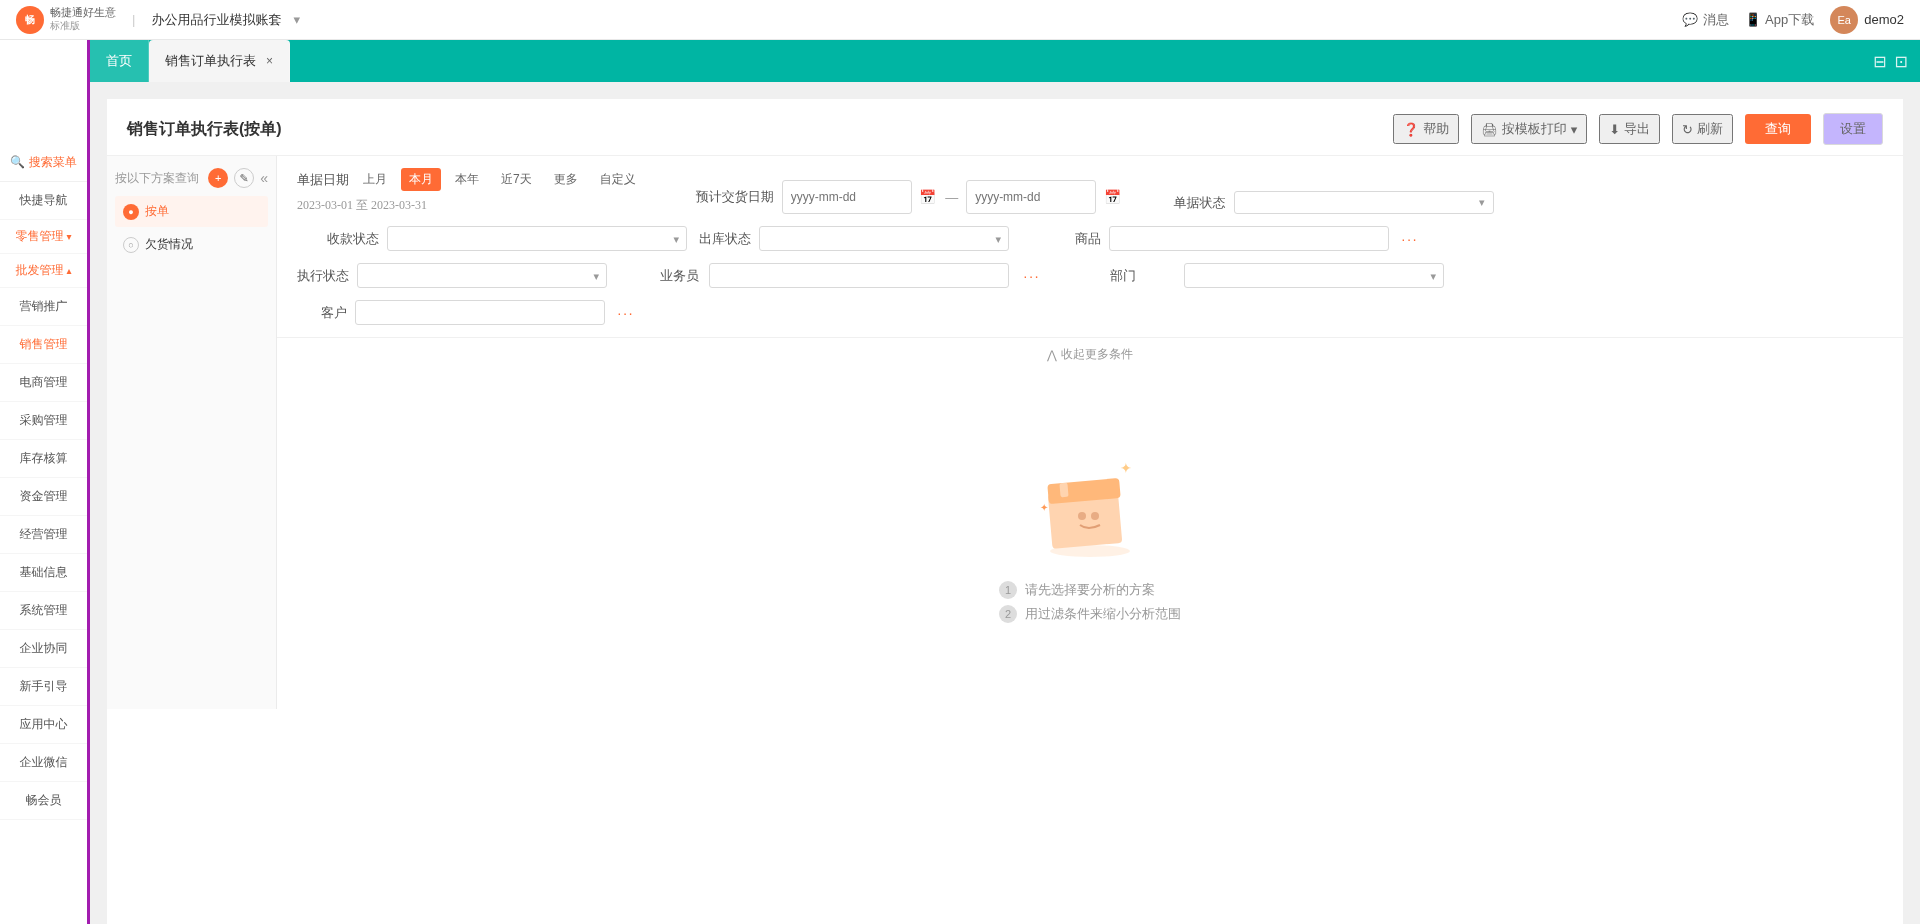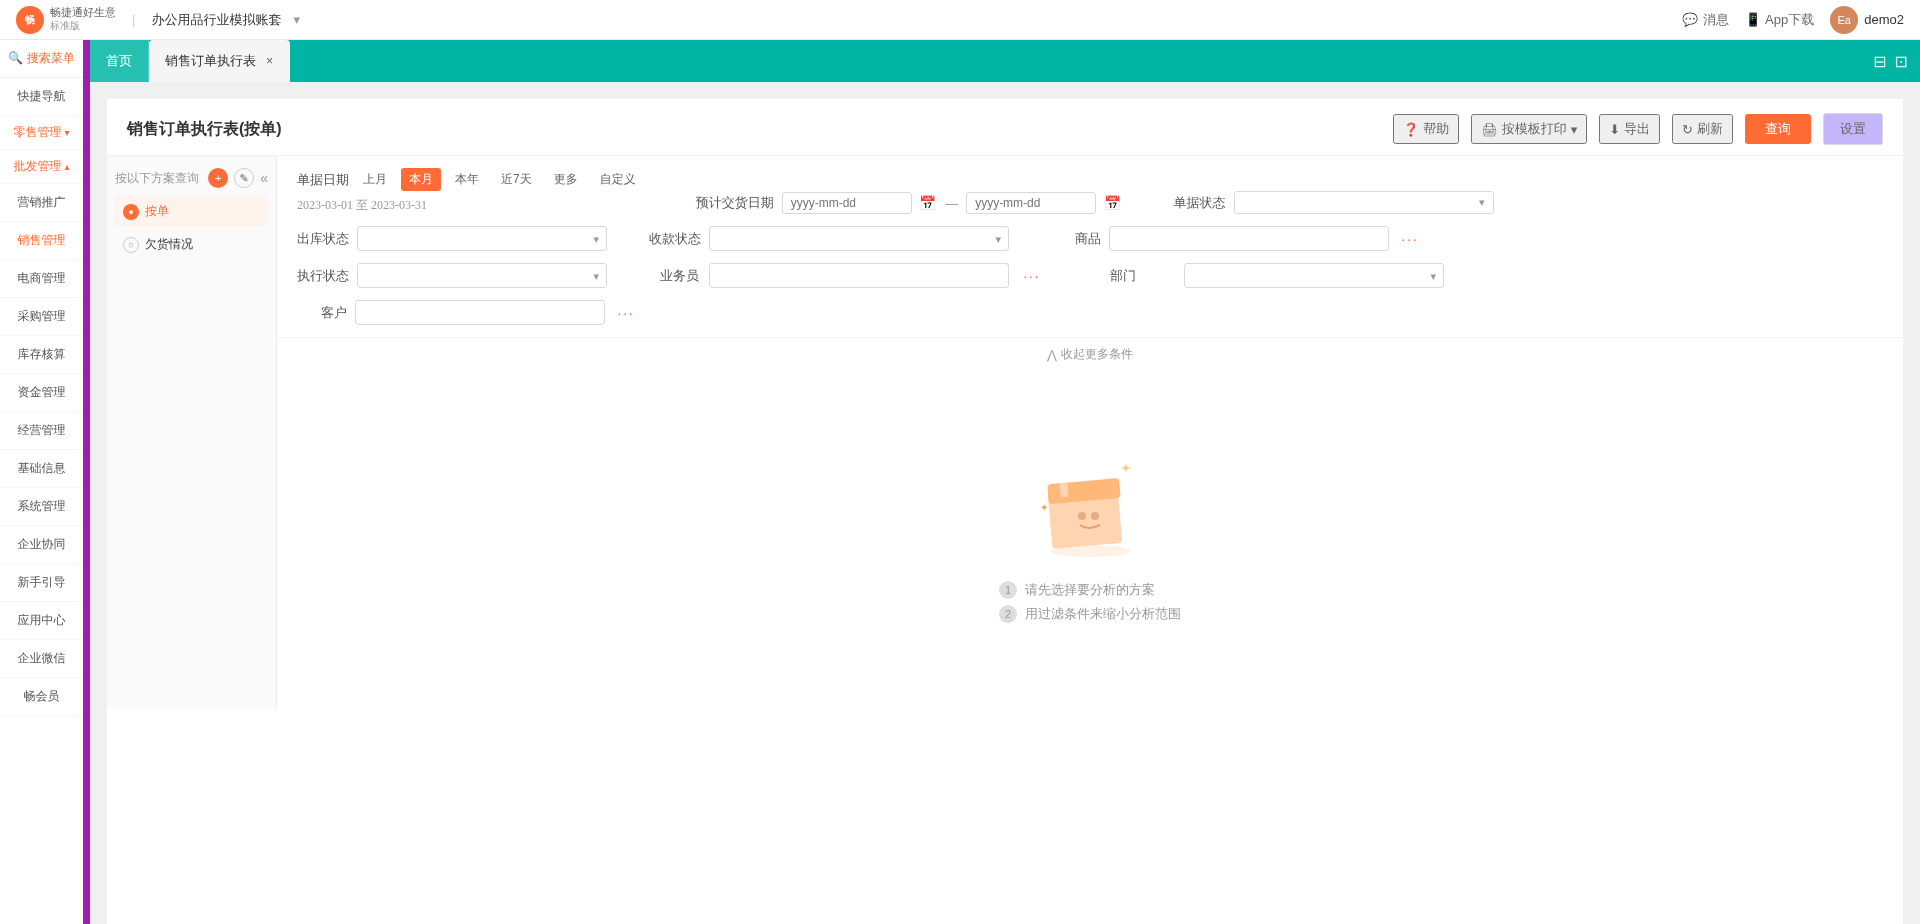--- a/index.html
+++ b/index.html
@@ -25,7 +25,7 @@
     .main-layout { display: flex; flex: 1; overflow: hidden; }
 
     
-    .sidebar { width: 90px; background: #fff; border-right: 7px solid #a21caf; display: flex; flex-direction: column; overflow-y: auto; flex-shrink: 0; }
+    .sidebar { width: 90px; background: #fff; border-right: 3px solid #a21caf; display: flex; flex-direction: column; overflow-y: auto; flex-shrink: 0; justify-content: center; }
     .sidebar-item { padding: 10px 4px; text-align: center; cursor: pointer; font-size: 12px; color: #555; border-bottom: 1px solid #f5f5f5; }
     .sidebar-item.active { color: #ff6b35; }
     .sidebar-search { padding: 10px 8px; text-align: center; color: #ff6b35; font-size: 12px; cursor: pointer; border-bottom: 1px solid #f0f0f0; }

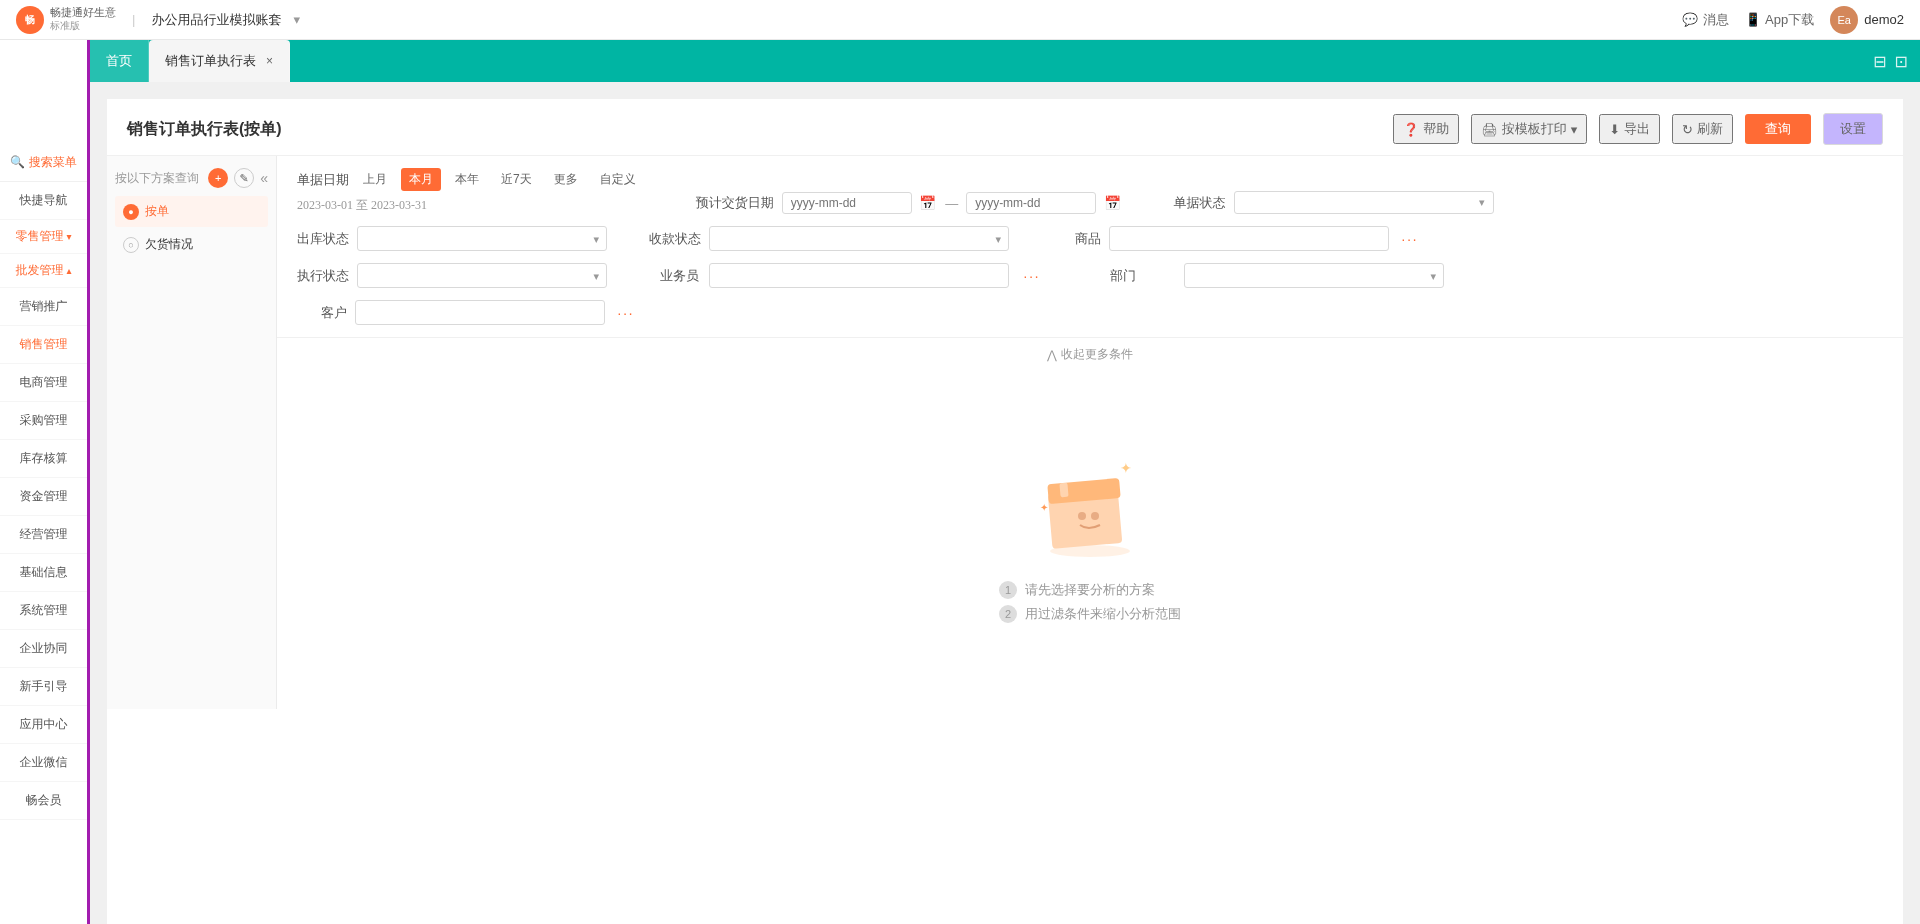--- a/index.html
+++ b/index.html
@@ -82,7 +82,7 @@
     .date-btn { padding: 3px 8px; font-size: 12px; color: #666; cursor: pointer; border-radius: 3px; border: none; background: transparent; }
     .date-btn.active { background: #ff6b35; color: white; border-radius: 3px; }
     .date-range { display: flex; align-items: center; gap: 4px; font-size: 12px; color: #999; margin-top: 2px; font-family: Liberation Serif, serif; }
-    .date-input { border: 1px solid #d9d9d9; border-radius: 3px; padding: 3px 8px; font-size: 12px; color: #0f172a; min-width: 110px; outline: none; }
+    .date-input { border: 1px solid #d9d9d9; border-radius: 3px; padding: 9px 8px; font-size: 12px; color: #0f172a; min-width: 110px; outline: none; }
     .dash { color: #999; }
     .cal-icon { color: #d9d9d9; cursor: pointer; font-size: 14px; }
     .dots-btn { color: #ff6b35; cursor: pointer; font-size: 14px; letter-spacing: 1px; padding: 0 4px; }

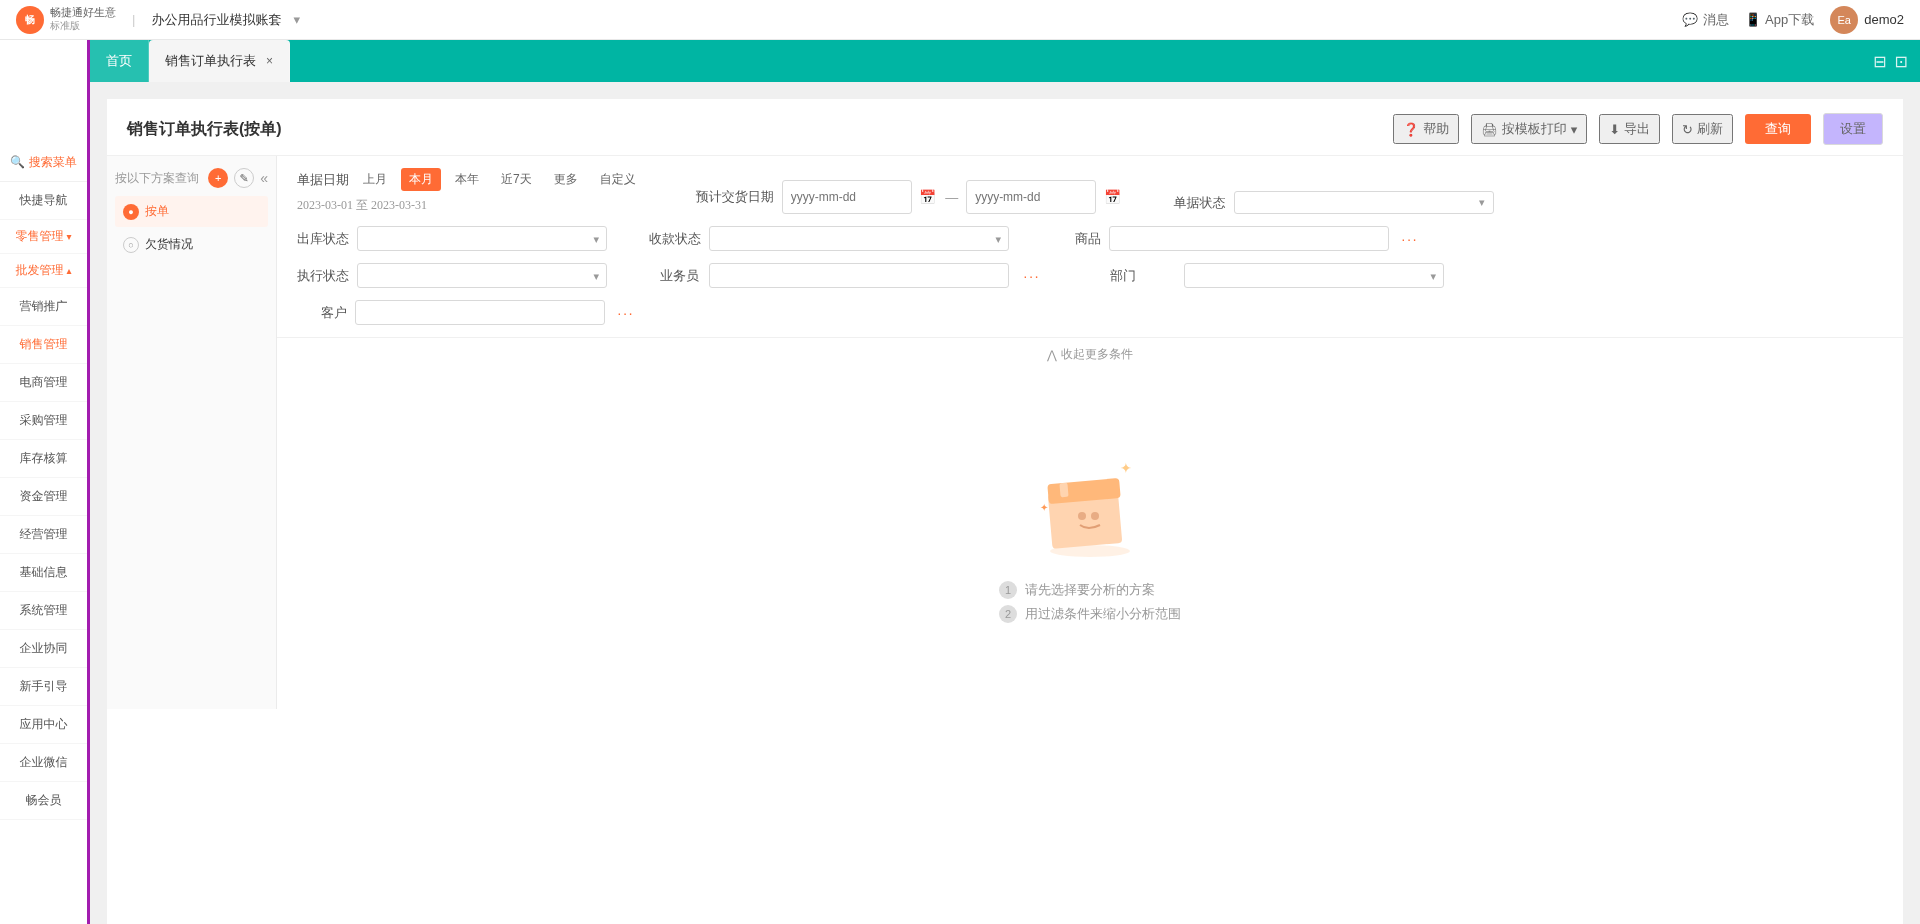--- a/index.html
+++ b/index.html
@@ -299,16 +299,16 @@
                 </div>
 
                 <div class="filter-row">
+                  <div class="filter-item" style="margin-left:30px;">
+                    <span class="filter-label">收款状态</span>
+                    <div class="filter-select-wrapper">
+                      <select class="filter-select" style="min-width:300px;"></select>
+                    </div>
+                  </div>
                   <div class="filter-item">
                     <span class="filter-label">出库状态</span>
                     <div class="filter-select-wrapper">
                       <select class="filter-select" style="min-width:250px;"></select>
-                    </div>
-                  </div>
-                  <div class="filter-item" style="margin-left:30px;">
-                    <span class="filter-label">收款状态</span>
-                    <div class="filter-select-wrapper">
-                      <select class="filter-select" style="min-width:300px;"></select>
                     </div>
                   </div>
                   <div class="filter-item" style="margin-left:30px;">

